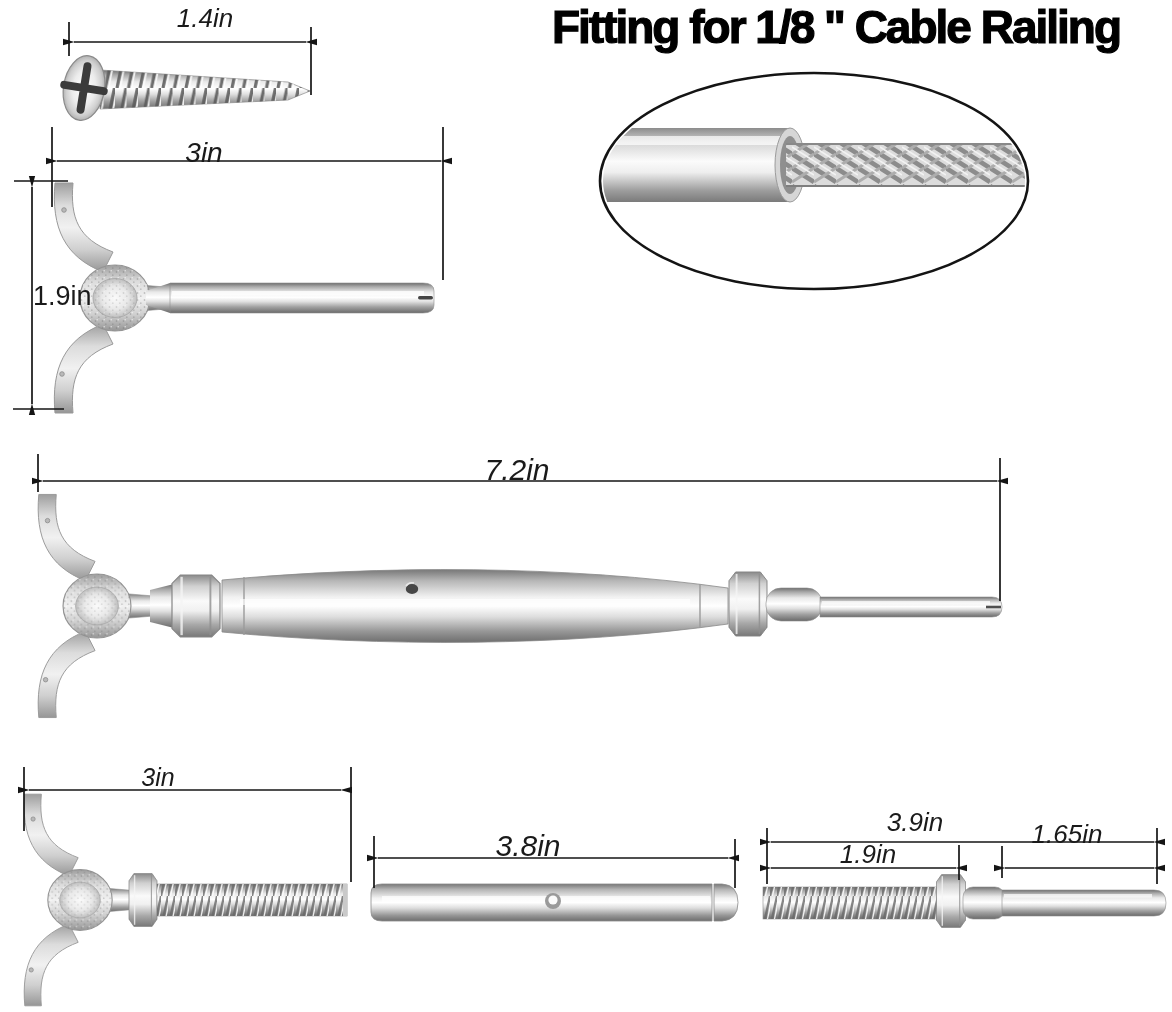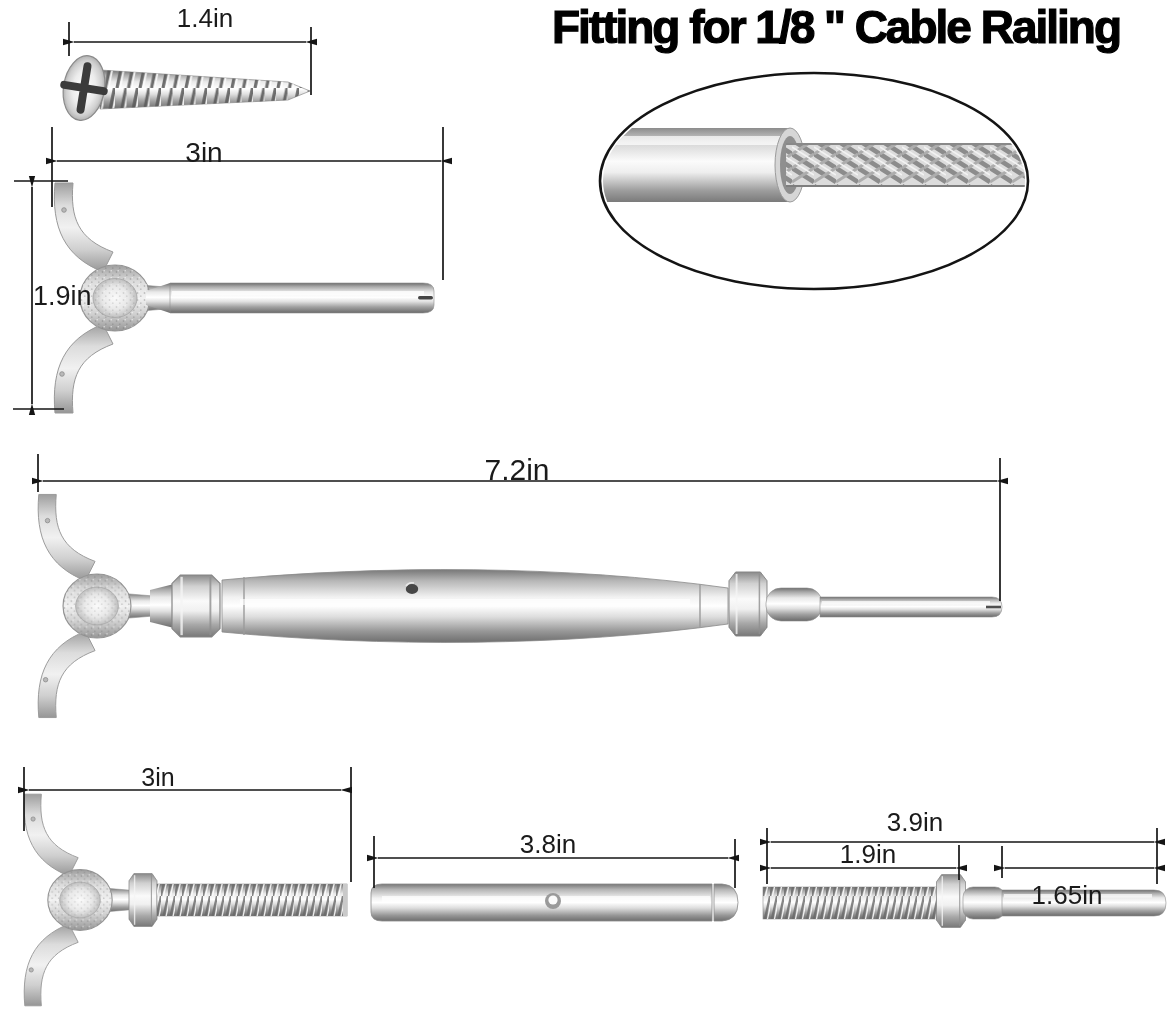--- a/index.html
+++ b/index.html
@@ -9,7 +9,7 @@
   .title{position:absolute;left:502px;top:0px;width:668px;text-align:center;
          font-size:46px;font-weight:bold;letter-spacing:-2px;color:#000;
          -webkit-text-stroke:1.2px #000;white-space:nowrap;}
-  .dim{position:absolute;color:#1a1a1a;white-space:nowrap;transform:translateX(-50%);}
+  .dim{position:absolute;color:#1a1a1a;white-space:nowrap;transform:translateX(-50%);font-style:italic;}
   .dimL{position:absolute;color:#1a1a1a;white-space:nowrap;}
 </style>
 </head>

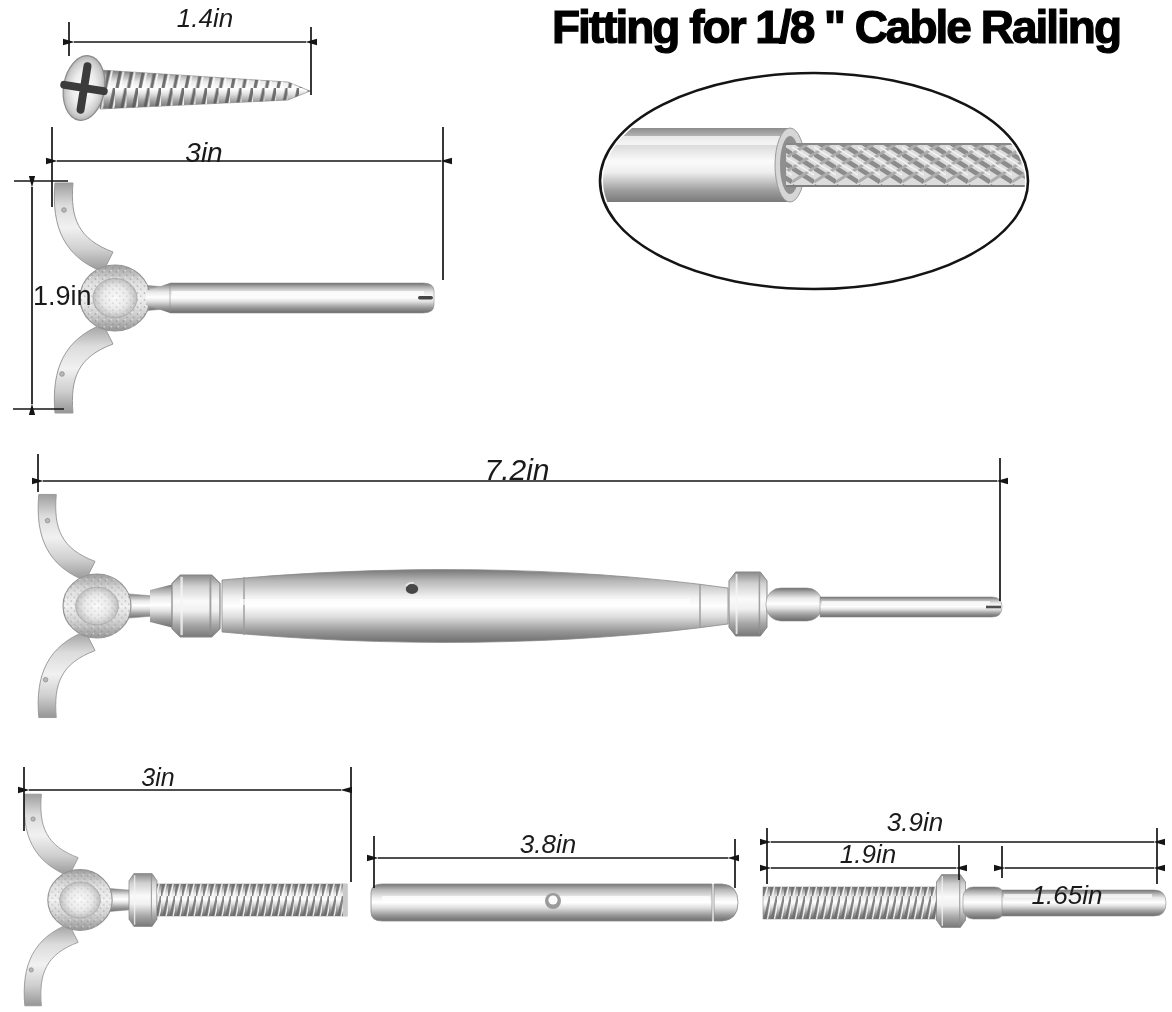--- a/index.html
+++ b/index.html
@@ -242,7 +242,7 @@
 <div class="dimL" style="left:33px;top:281px;font-size:27px">1.9in</div>
 <div class="dim" style="left:517px;top:453px;font-size:30px">7.2in</div>
 <div class="dim" style="left:158px;top:763px;font-size:25px">3in</div>
-<div class="dim" style="left:548px;top:829px;font-size:26px">3.8in</div>
+<div class="dim" style="left:528px;top:829px;font-size:30px">3.8in</div>
 <div class="dim" style="left:915px;top:807px;font-size:26px">3.9in</div>
 <div class="dim" style="left:868px;top:839px;font-size:26px">1.9in</div>
 <div class="dim" style="left:1067px;top:880px;font-size:26px">1.65in</div>

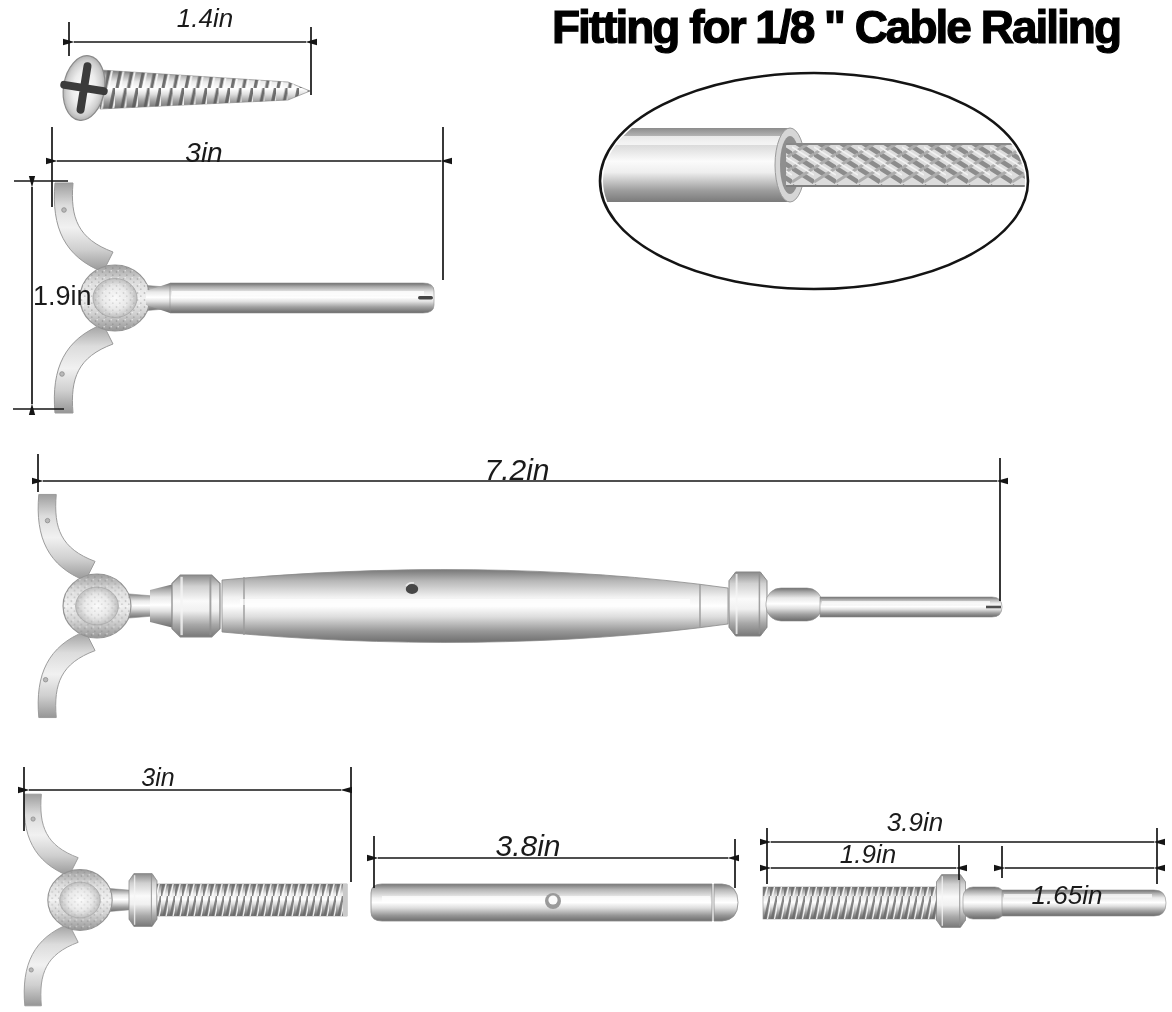--- a/index.html
+++ b/index.html
@@ -245,7 +245,7 @@
 <div class="dim" style="left:528px;top:829px;font-size:30px">3.8in</div>
 <div class="dim" style="left:915px;top:807px;font-size:26px">3.9in</div>
 <div class="dim" style="left:868px;top:839px;font-size:26px">1.9in</div>
-<div class="dim" style="left:1067px;top:880px;font-size:26px">1.65in</div>
+<div class="dim" style="left:1067px;top:819px;font-size:26px">1.65in</div>
 
 </div>
 

